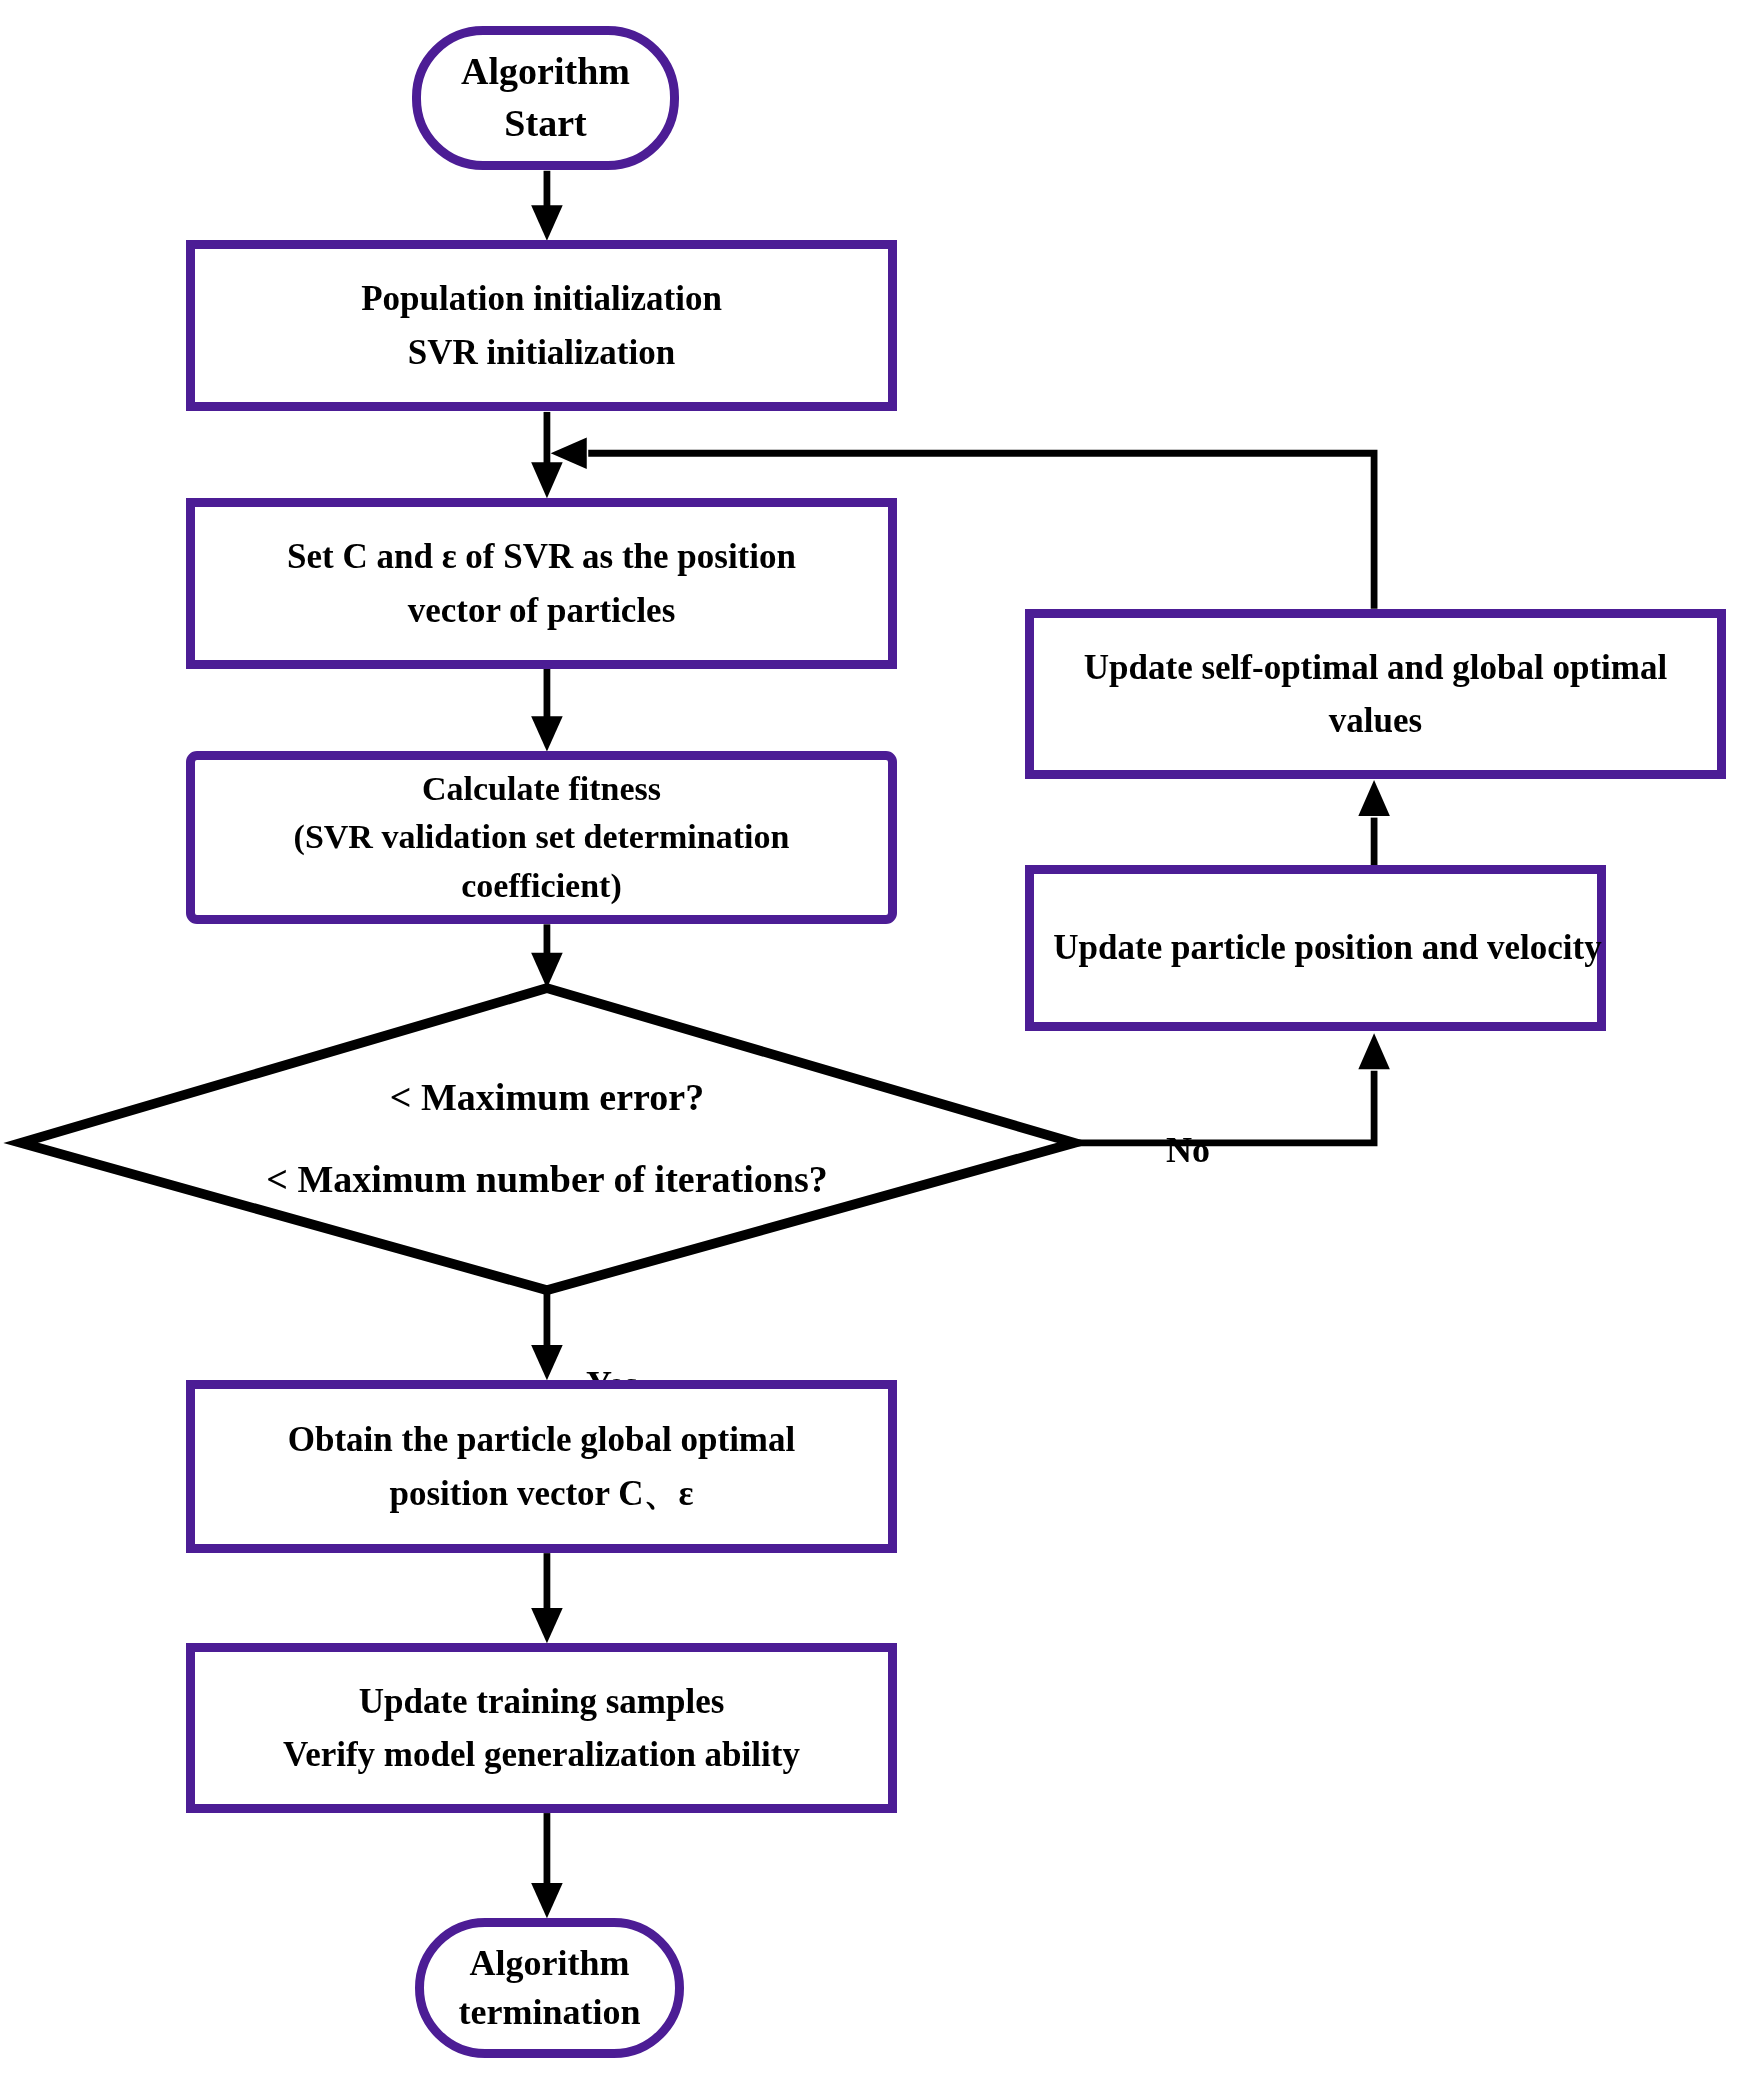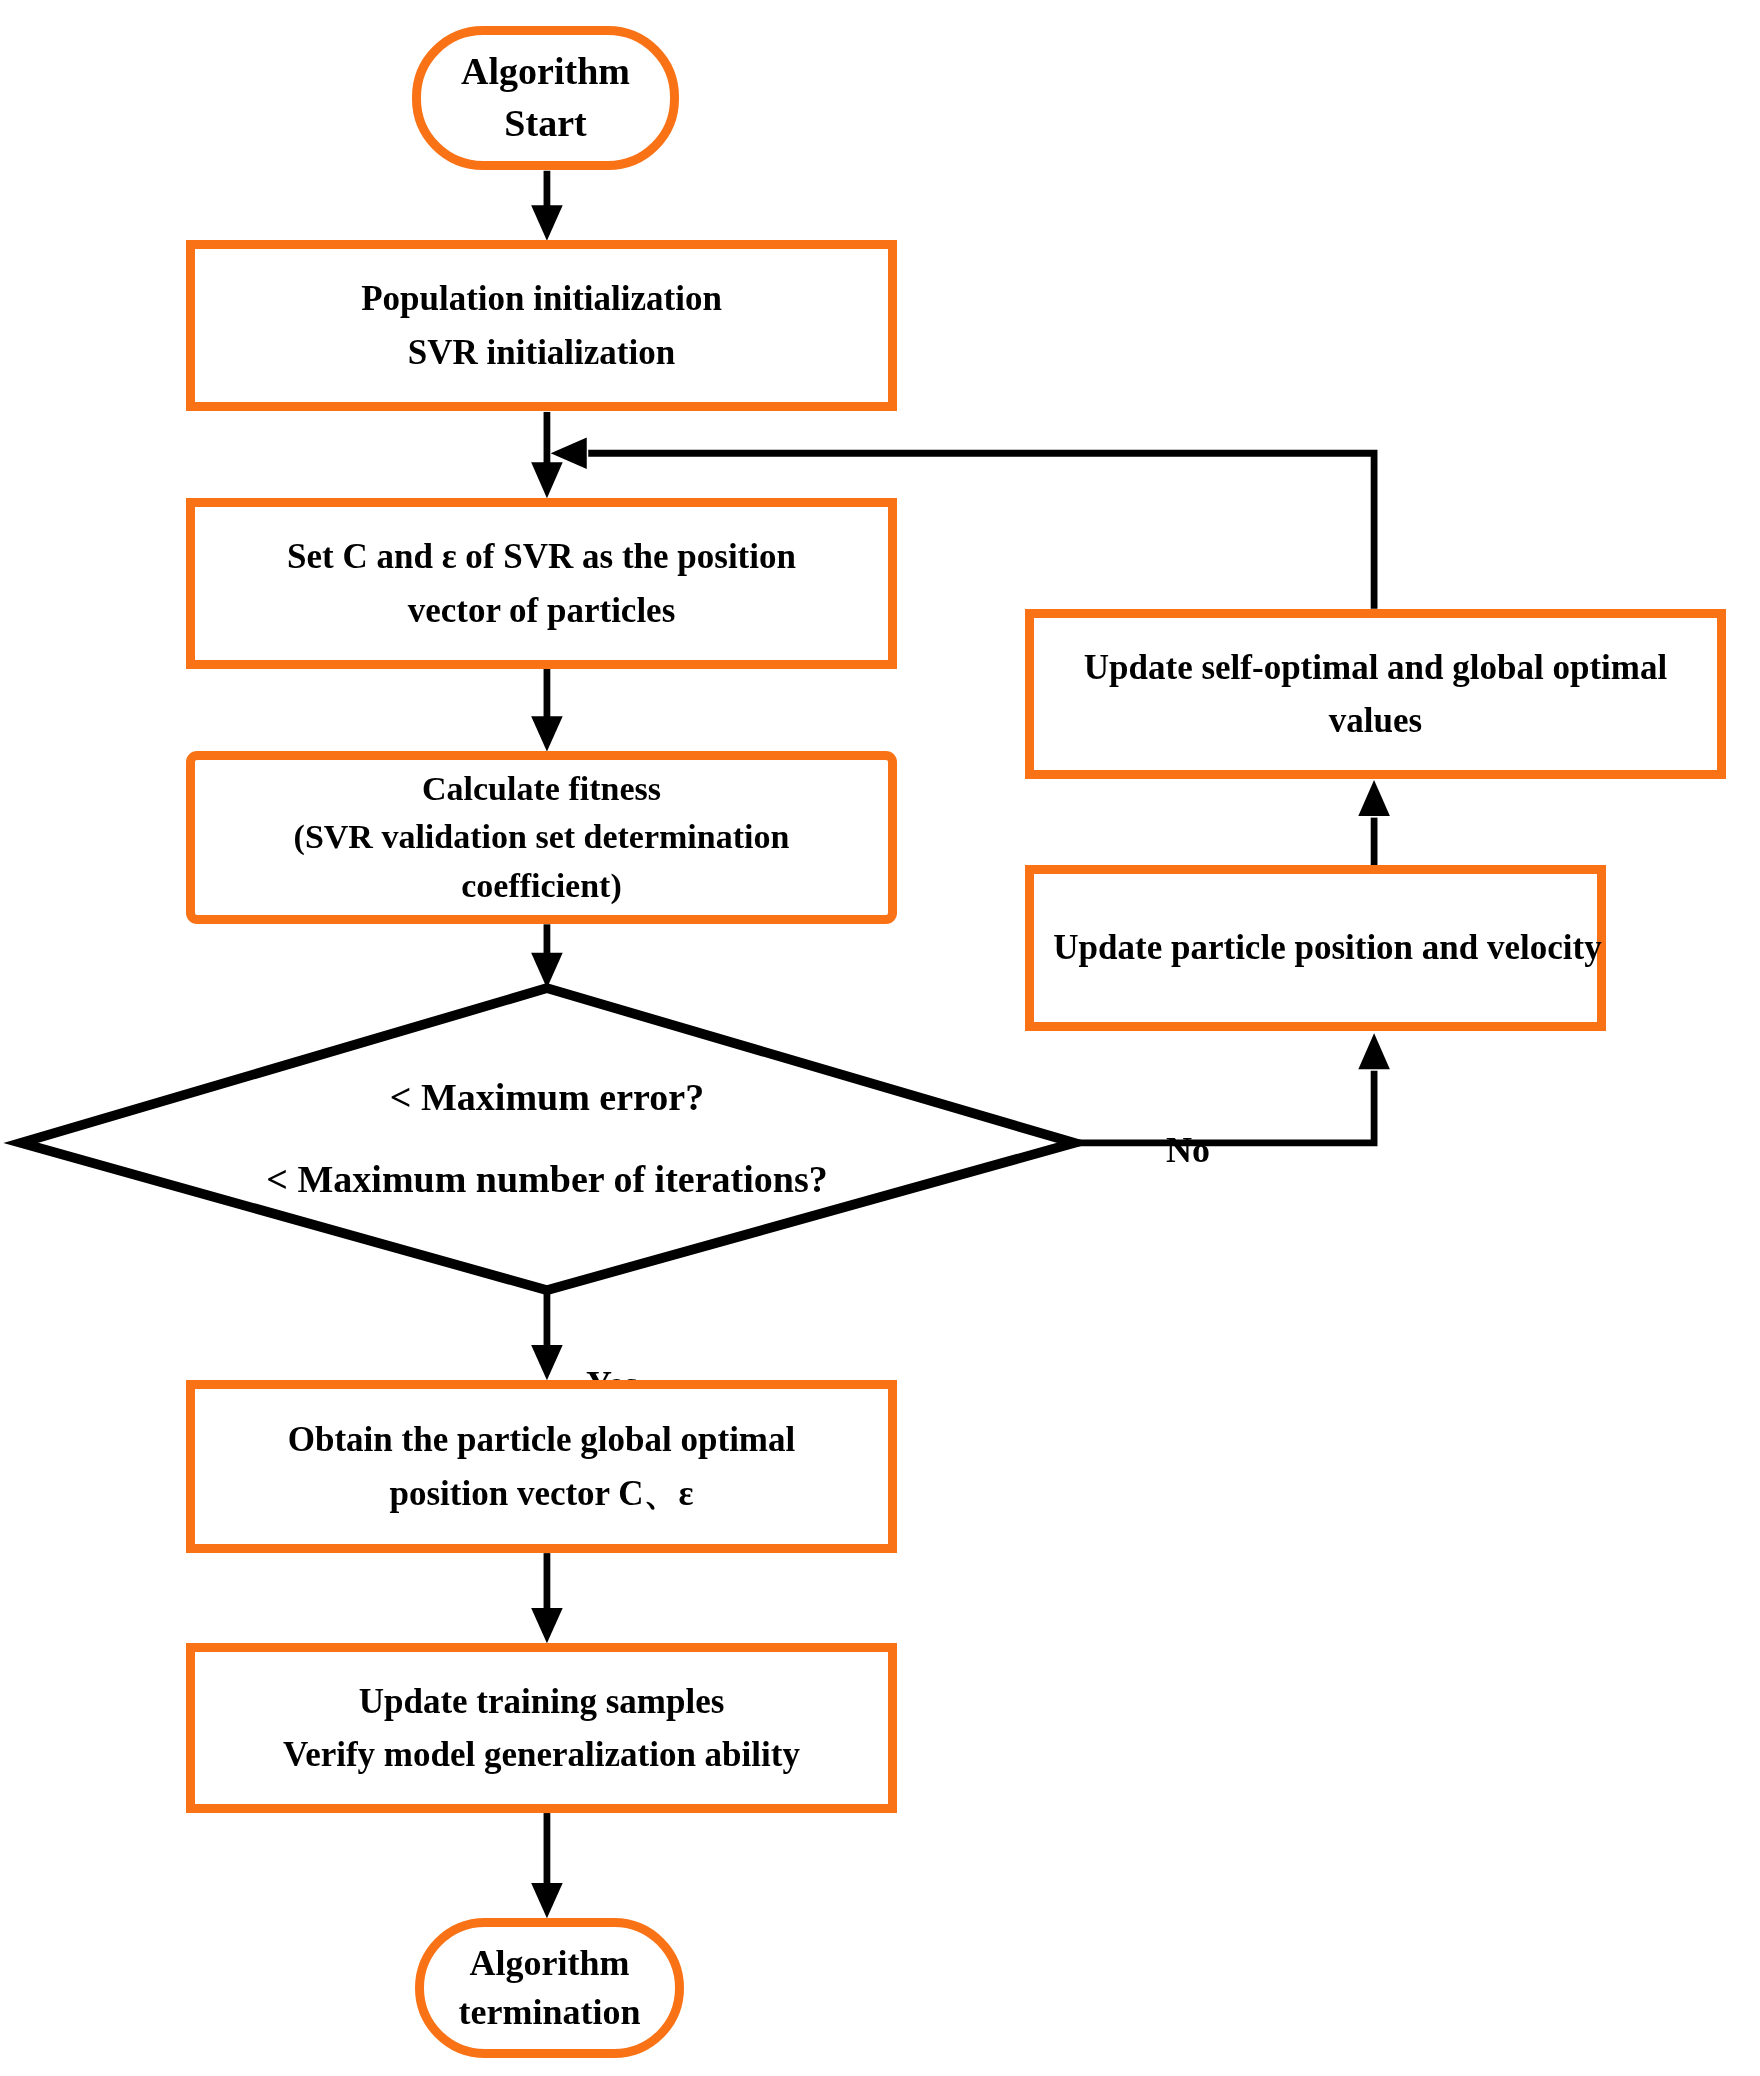--- a/index.html
+++ b/index.html
@@ -17,7 +17,7 @@
     display:flex;flex-direction:column;justify-content:center;align-items:center;
     text-align:center;
     background:#ffffff;
-    border:9px solid #f97316;
+    border:9px solid #4c1d95;
     box-sizing:border-box;
     font-size:35px;line-height:1.52;
   }

